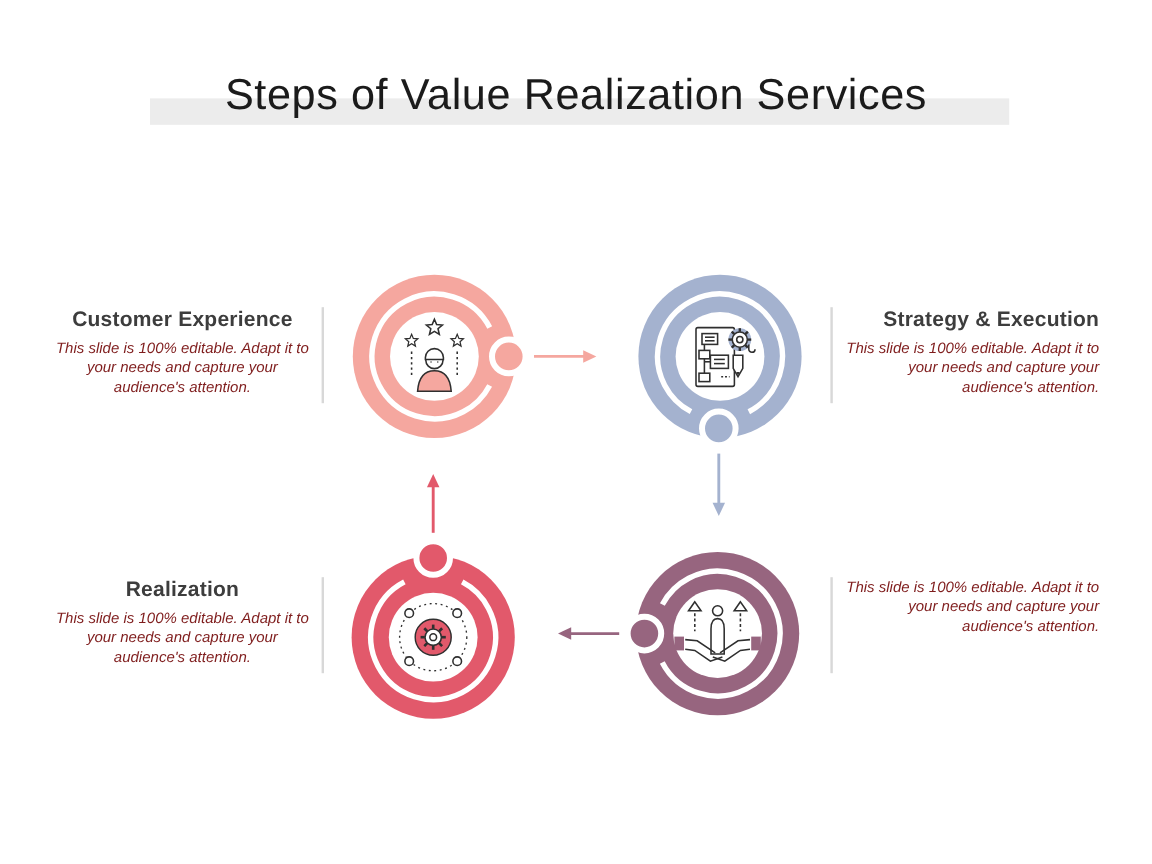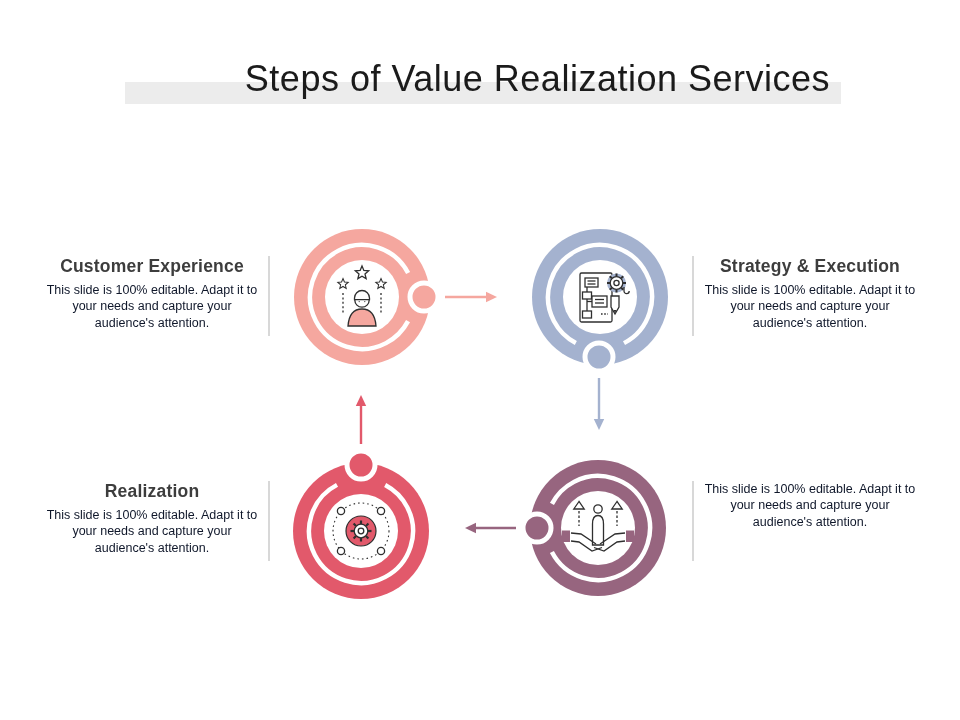--- a/index.html
+++ b/index.html
@@ -14,7 +14,7 @@
   .slide-title{
     position:absolute;left:130px;top:58px;width:700px;margin:0;
     font-size:36px;font-weight:normal;letter-spacing:.5px;color:#1b1b1b;
-    text-align:right;white-space:nowrap;
+    text-align:center;white-space:nowrap;
   }
   .diagram{position:absolute;left:0;top:0;}
   .step-text{position:absolute;width:212px;}

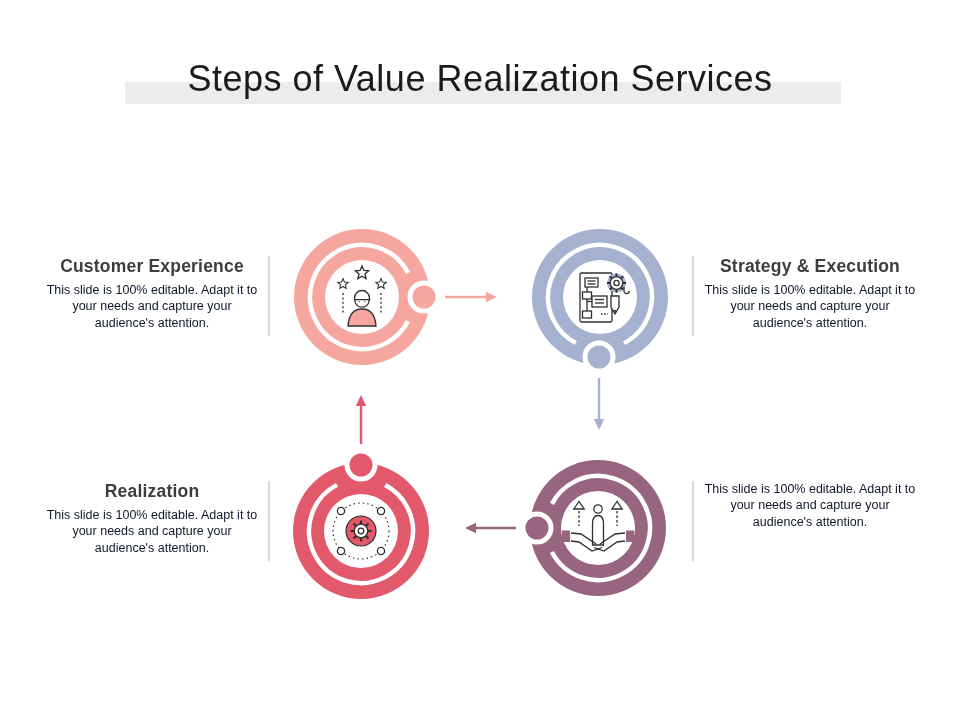--- a/index.html
+++ b/index.html
@@ -25,7 +25,7 @@
     margin:0;font-size:12.5px;color:#0f172a;line-height:1.3;
   }
   .align-right{text-align:center;}
-  .align-left{text-align:center;}
+  .align-left{text-align:right;}
   .vdivider{position:absolute;width:2px;height:80px;background:#d8d8d8;}
 </style>
 </head>

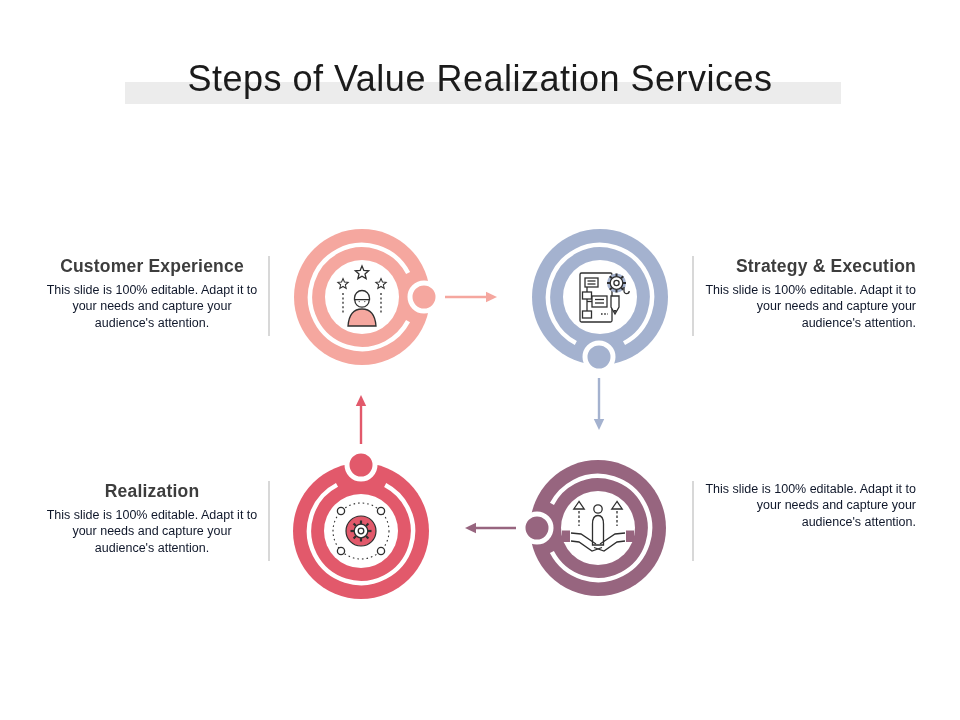--- a/index.html
+++ b/index.html
@@ -22,7 +22,7 @@
     margin:0 0 5px 0;font-size:17.5px;font-weight:bold;color:#3d3d3d;letter-spacing:.2px;
   }
   .step-text p{
-    margin:0;font-size:12.5px;color:#0f172a;line-height:1.3;
+    margin:0;font-size:12.5px;font-style:italic;color:#7f1d1d;line-height:1.3;
   }
   .align-right{text-align:center;}
   .align-left{text-align:right;}

